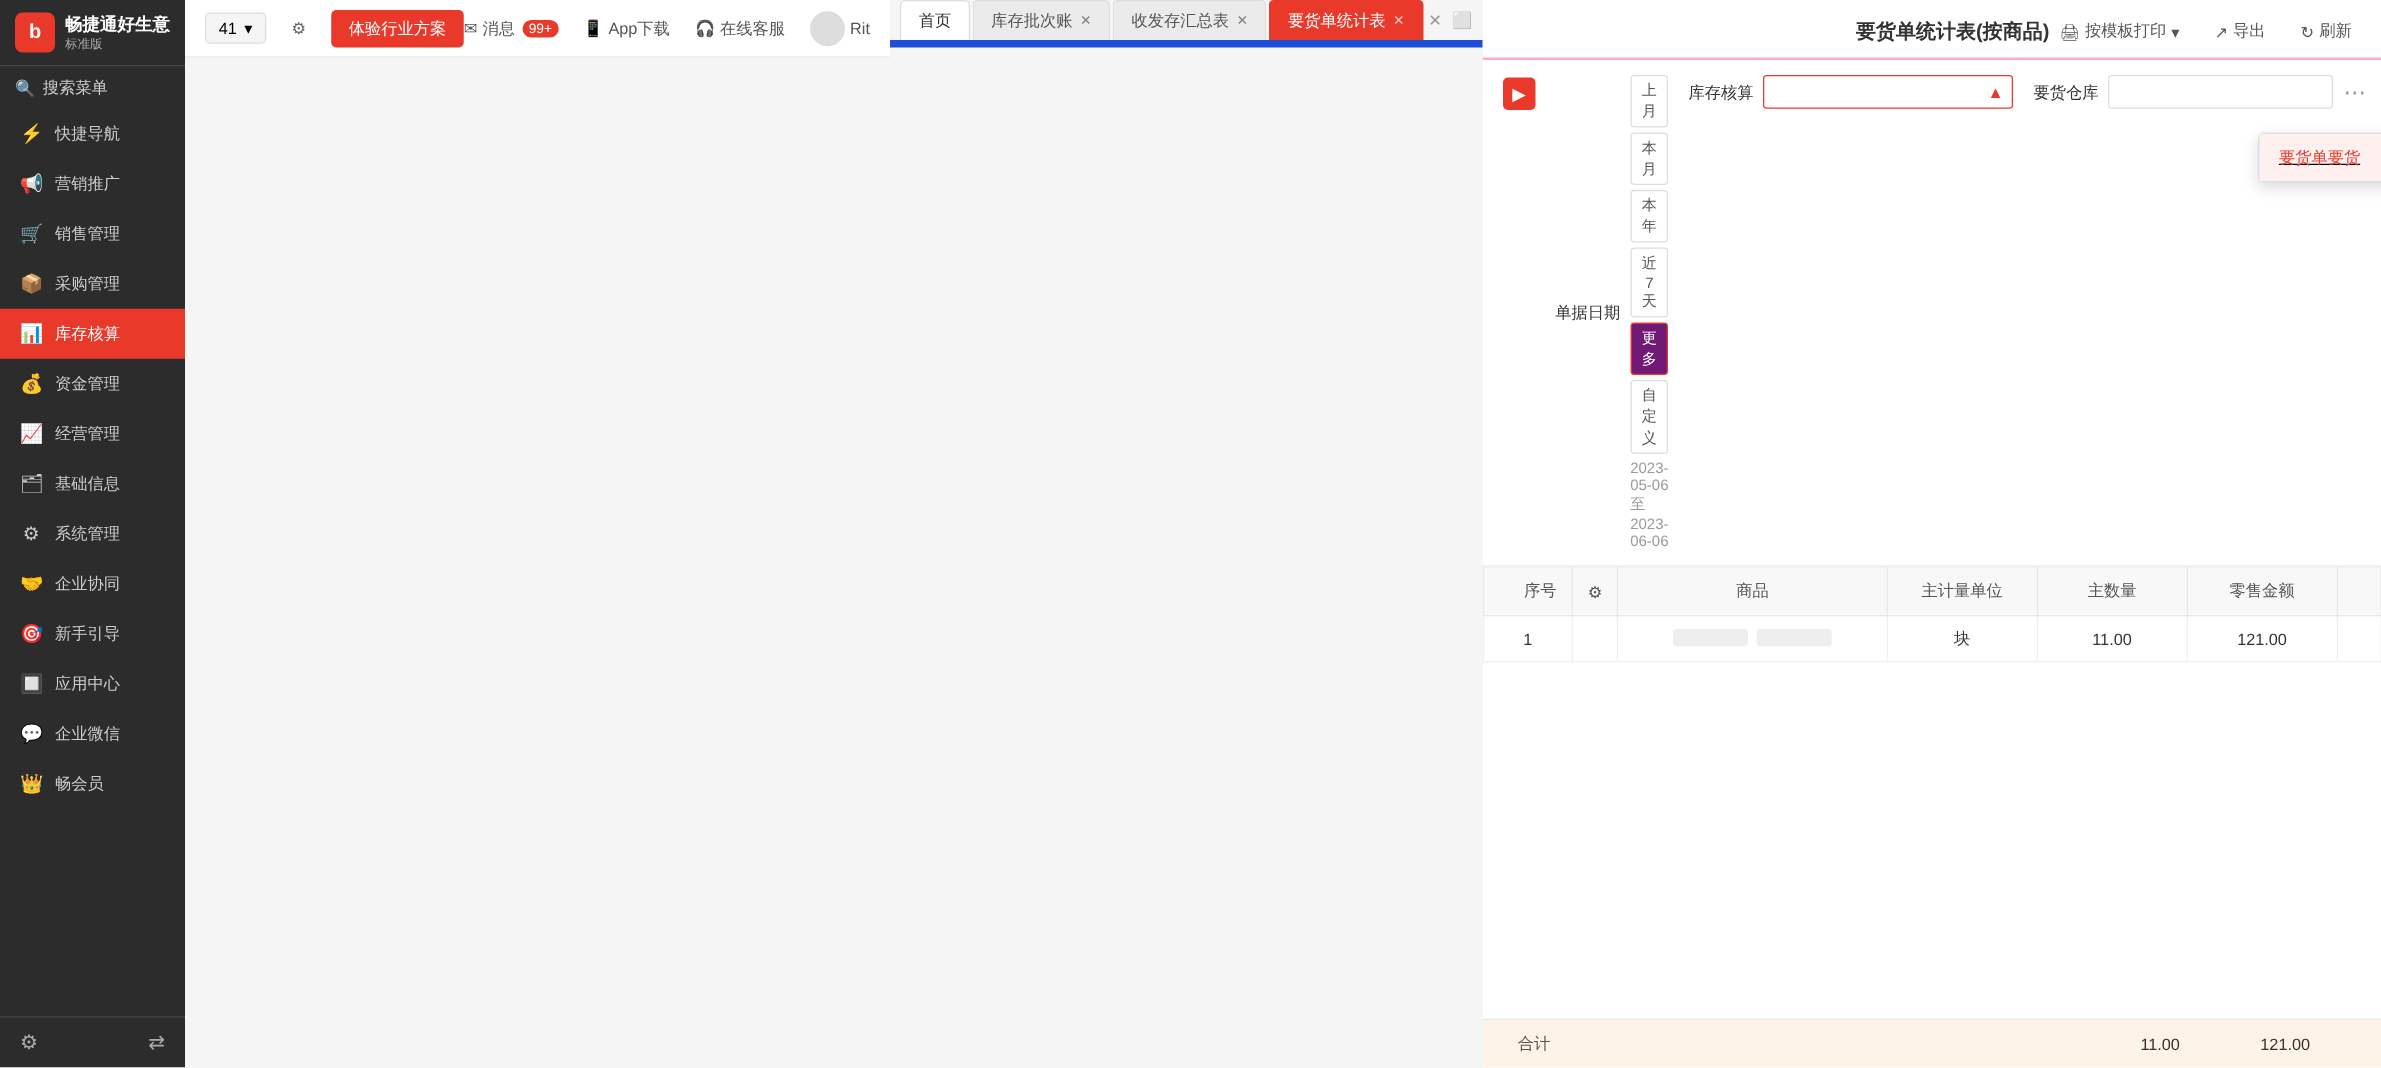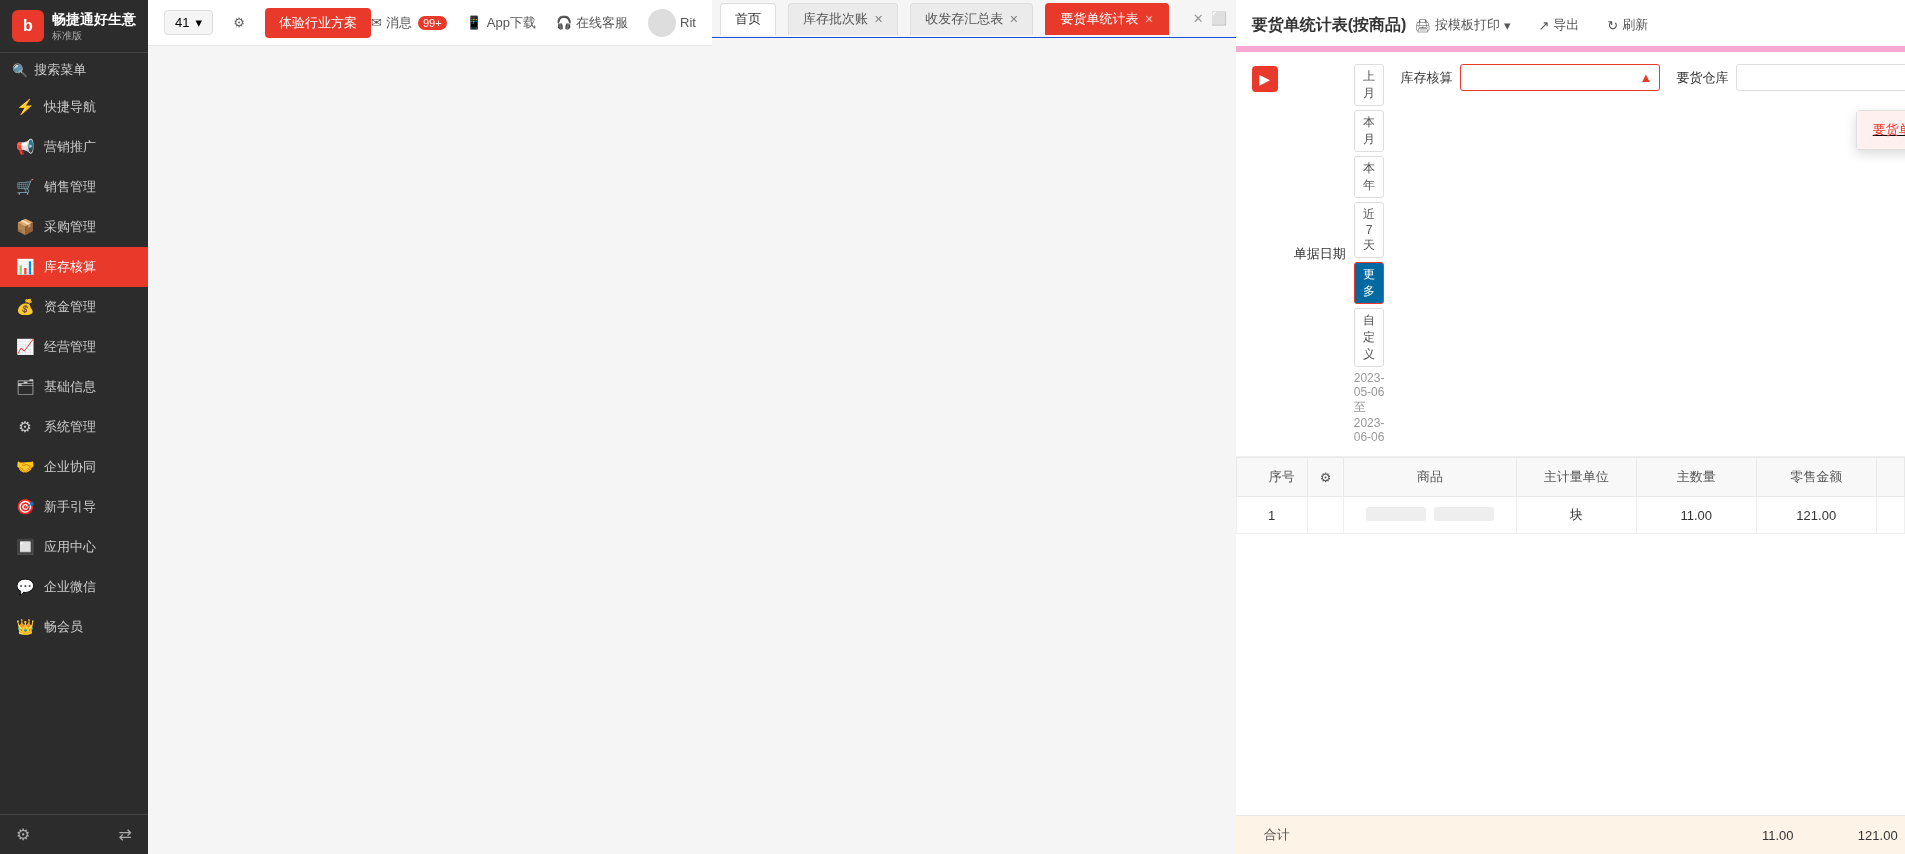--- a/index.html
+++ b/index.html
@@ -155,9 +155,9 @@
       display: flex;
       align-items: center;
       padding: 0 8px;
-      border-bottom: 1px solid #1d4ed8;
+      border-bottom: 6px solid #1d4ed8;
       flex-shrink: 0;
-      gap: 12px;
+      gap: 2px;
     }
     .tab {
       display: flex;

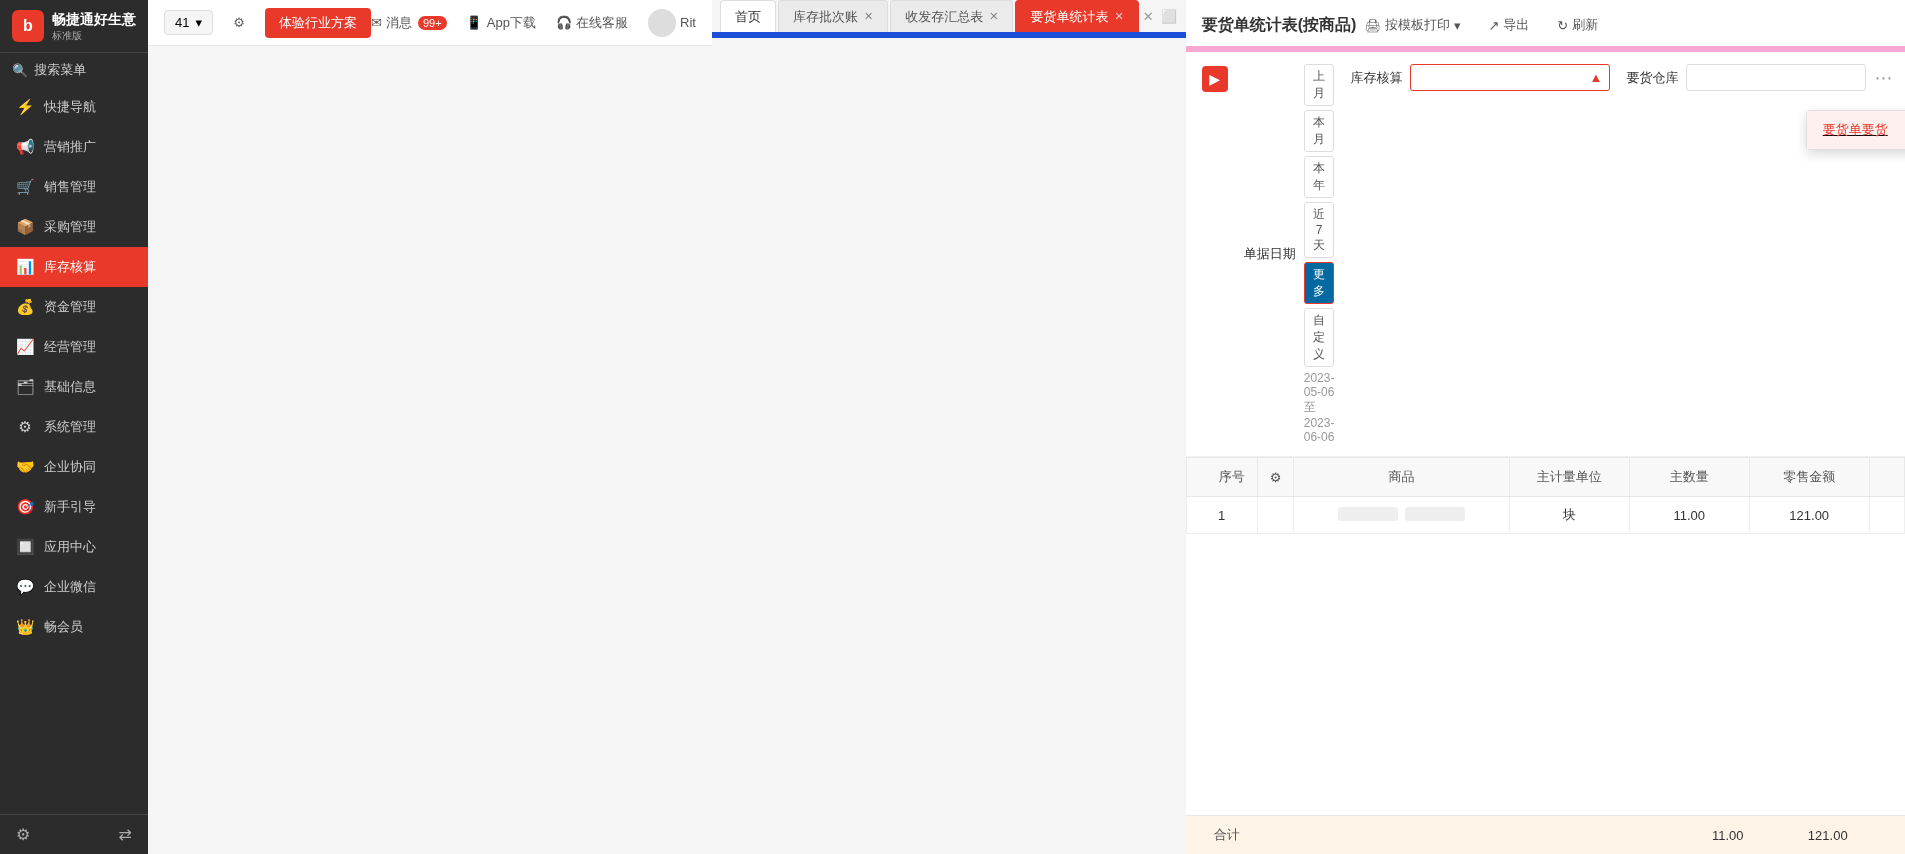--- a/index.html
+++ b/index.html
@@ -196,9 +196,9 @@
     .page-header {
       display: flex;
       align-items: center;
-      justify-content: flex-start;
+      justify-content: flex-end;
       padding: 12px 16px 8px;
-      border-bottom: 6px solid #f9a8d4;
+      border-bottom: 2px solid #f9a8d4;
       flex-shrink: 0;
     }
     .page-title { font-size: 16px; font-weight: bold; color: #333; }

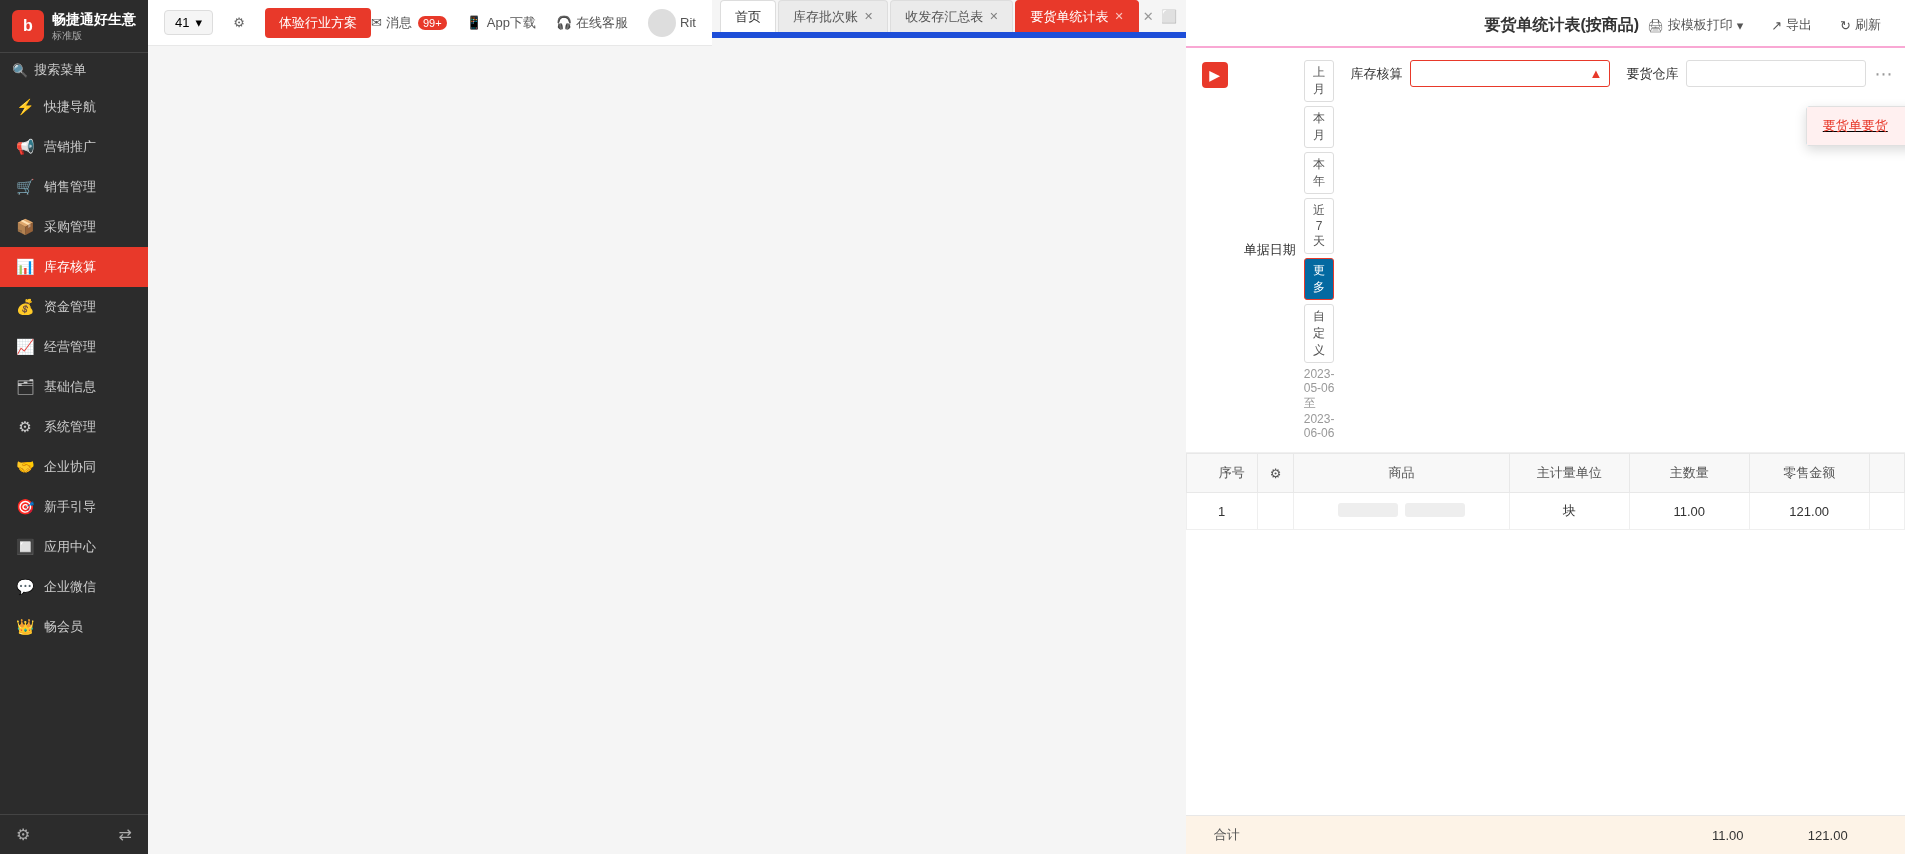--- a/index.html
+++ b/index.html
@@ -252,7 +252,7 @@
       color: #555;
     }
     .date-btn.more {
-      background: #0369a1;
+      background: #701a75;
       color: #fff;
       border-color: #e8392a;
     }

